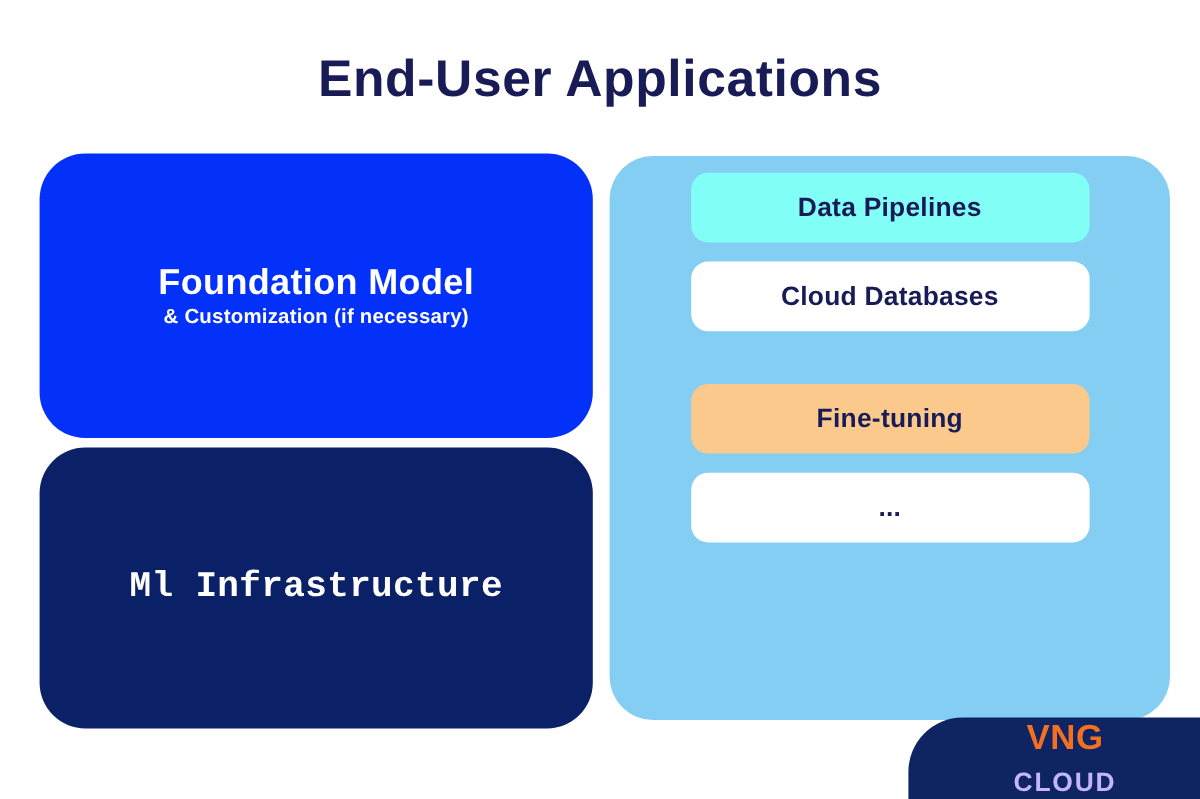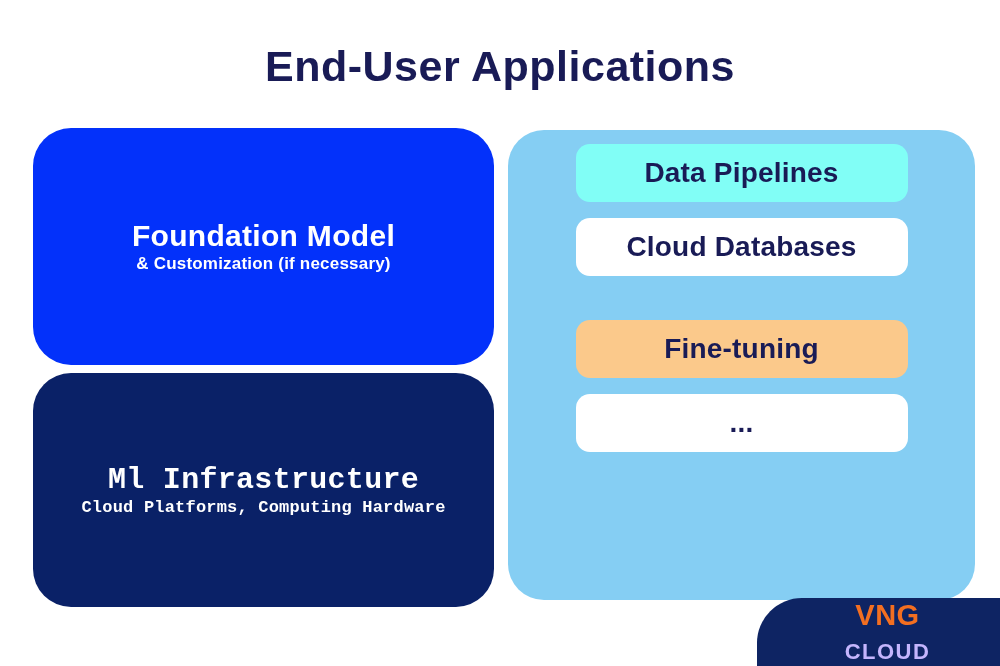--- a/index.html
+++ b/index.html
@@ -88,7 +88,7 @@
     display:flex;
     align-items:center;
     justify-content:center;
-    font-size:28px;
+    font-size:22px;
     font-weight:bold;
     color:var(--navy-text);
     letter-spacing:0.2px;

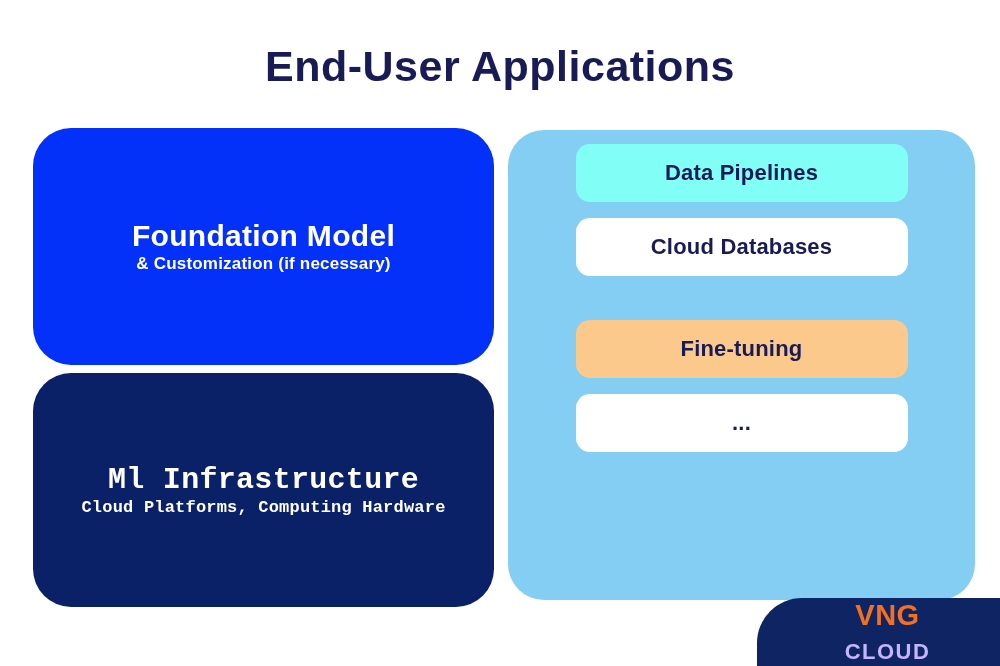--- a/index.html
+++ b/index.html
@@ -133,7 +133,6 @@
 
   <div class="big-box box-infra">
     <div class="box-title">Ml Infrastructure</div>
-    <div class="box-subtitle">Cloud Platforms, Computing Hardware</div>
   </div>
 
   <div class="tools-panel">

